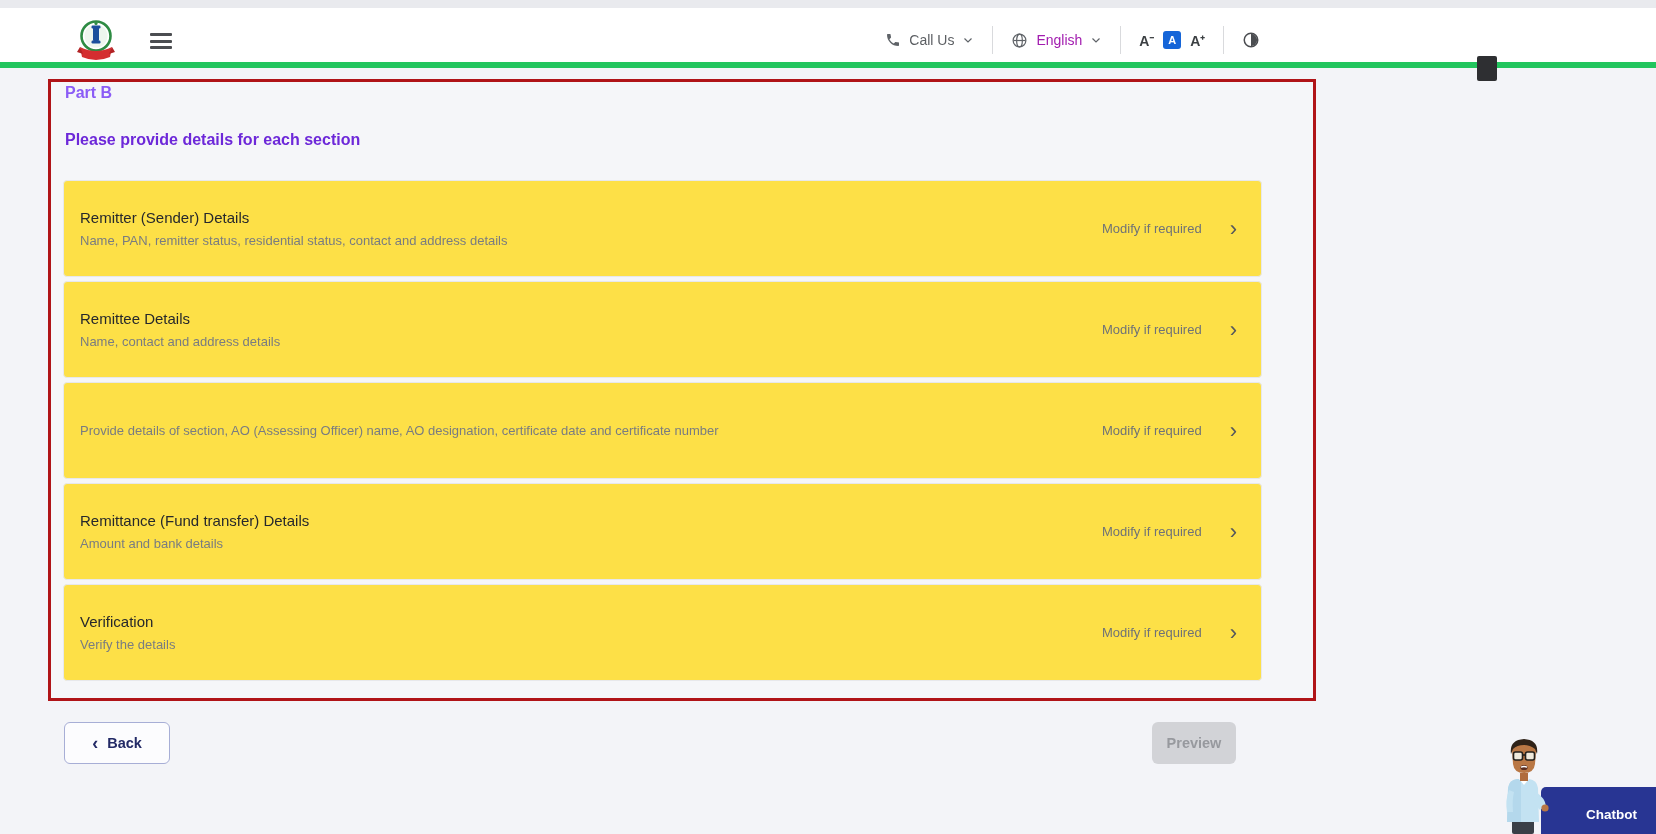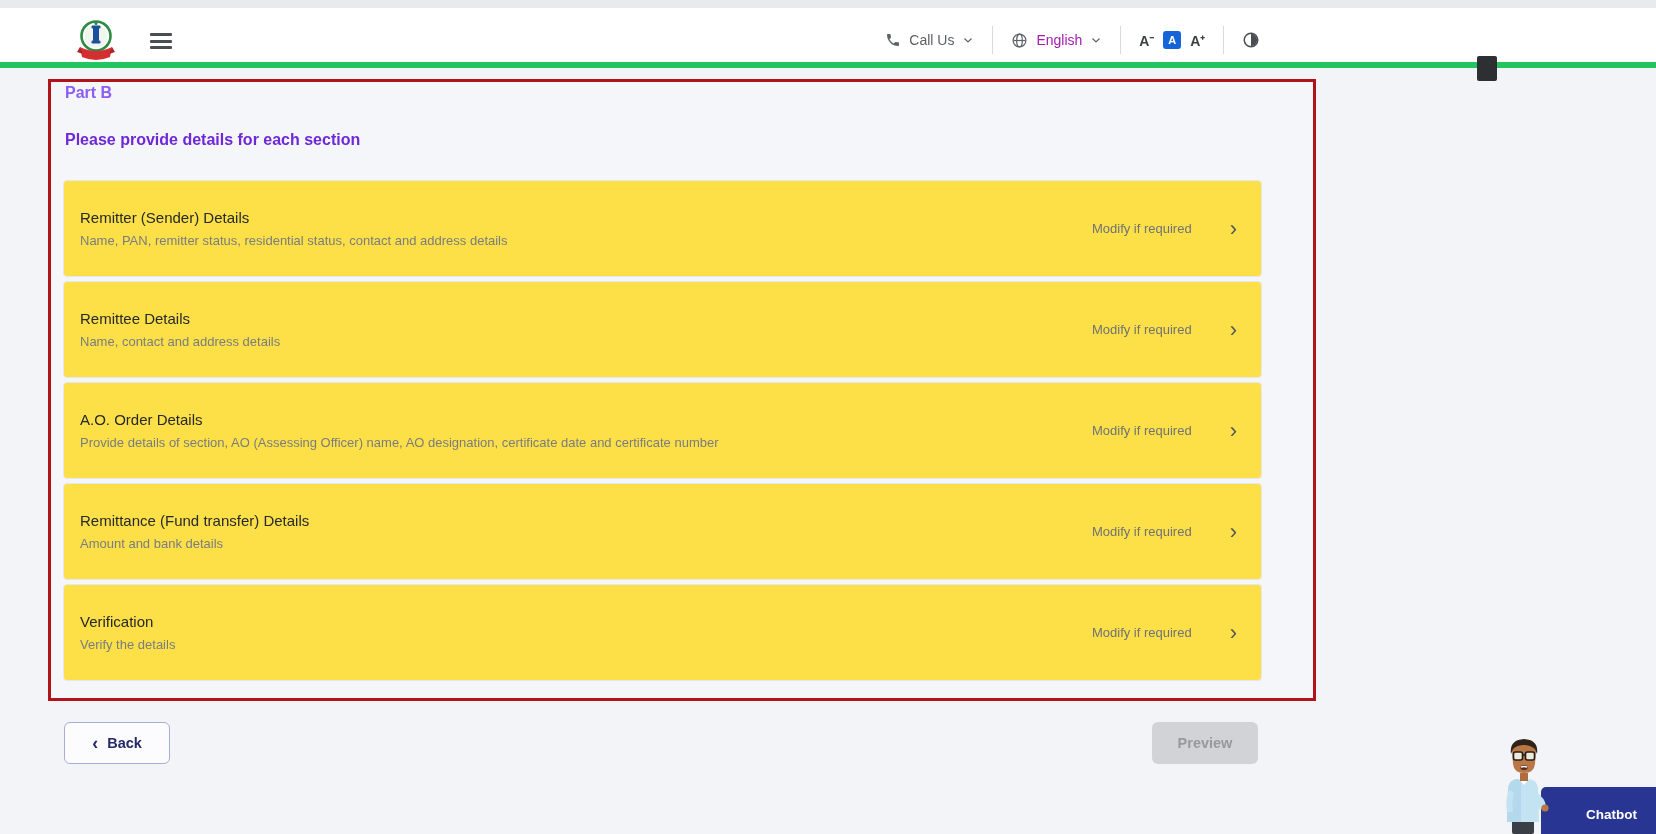--- a/index.html
+++ b/index.html
@@ -50,7 +50,7 @@
   }
   .card-title { font-size:15px; color:#26282c; margin-bottom:7px; }
   .card-sub { font-size:13px; color:#797c81; }
-  .card-right { display:flex; align-items:center; gap:38px; flex-shrink:0; margin-left:24px; }
+  .card-right { display:flex; align-items:center; gap:28px; flex-shrink:0; margin-left:24px; }
   .card-action { font-size:13px; color:#6f7277; }
   .chev { font-size:22px; color:#56585c; line-height:1; }
 

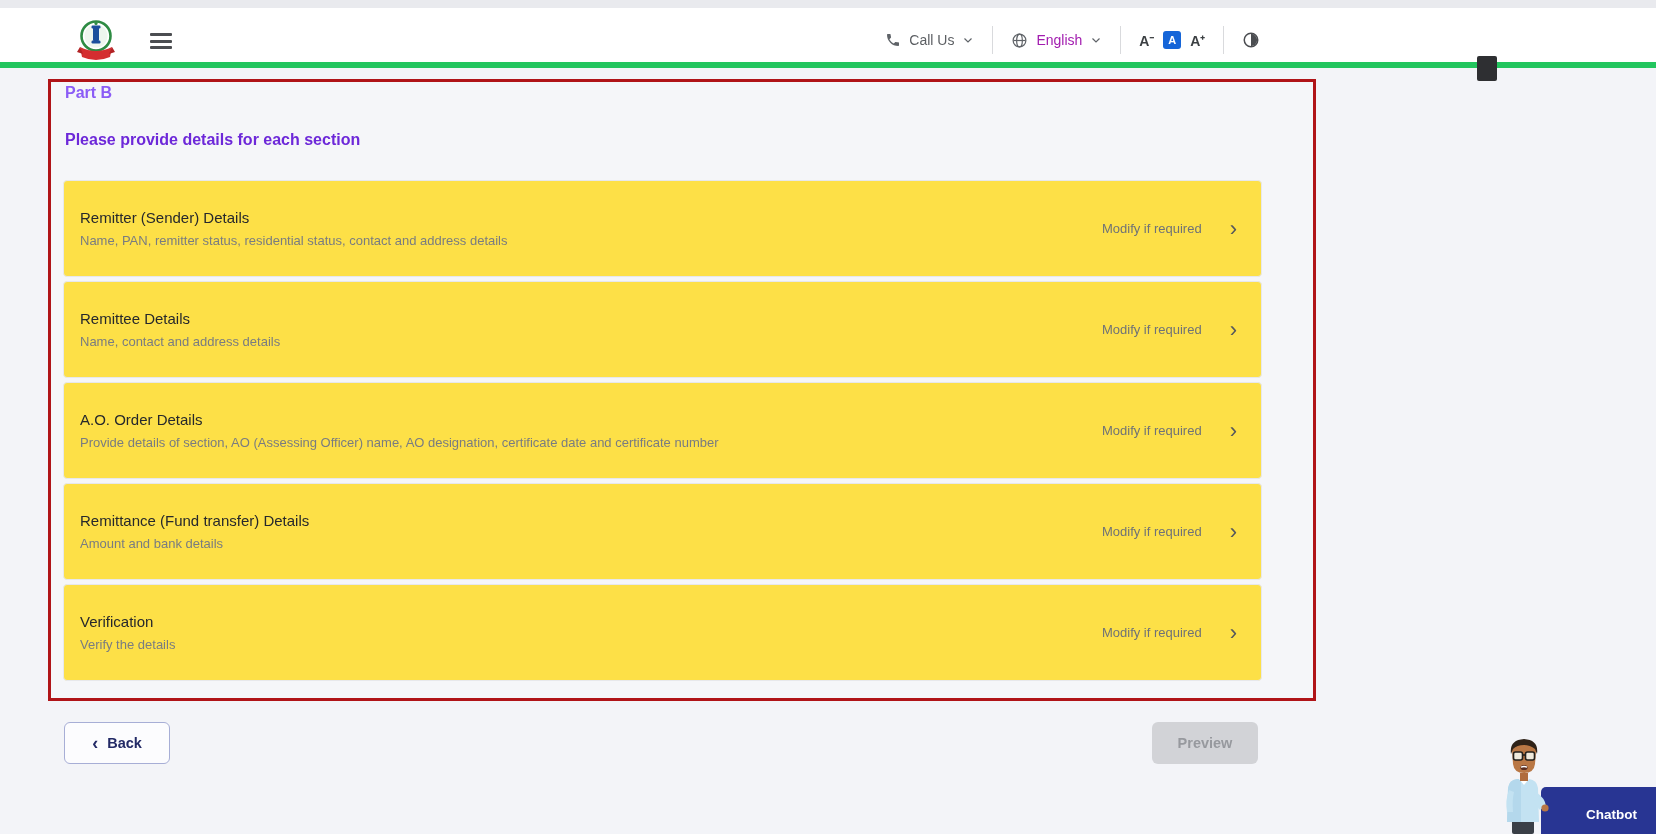--- a/index.html
+++ b/index.html
@@ -178,7 +178,6 @@
 
     <div class="card">
       <div class="card-text">
-        <div class="card-title">A.O. Order Details</div>
         <div class="card-sub">Provide details of section, AO (Assessing Officer) name, AO designation, certificate date and certificate number</div>
       </div>
       <div class="card-right">

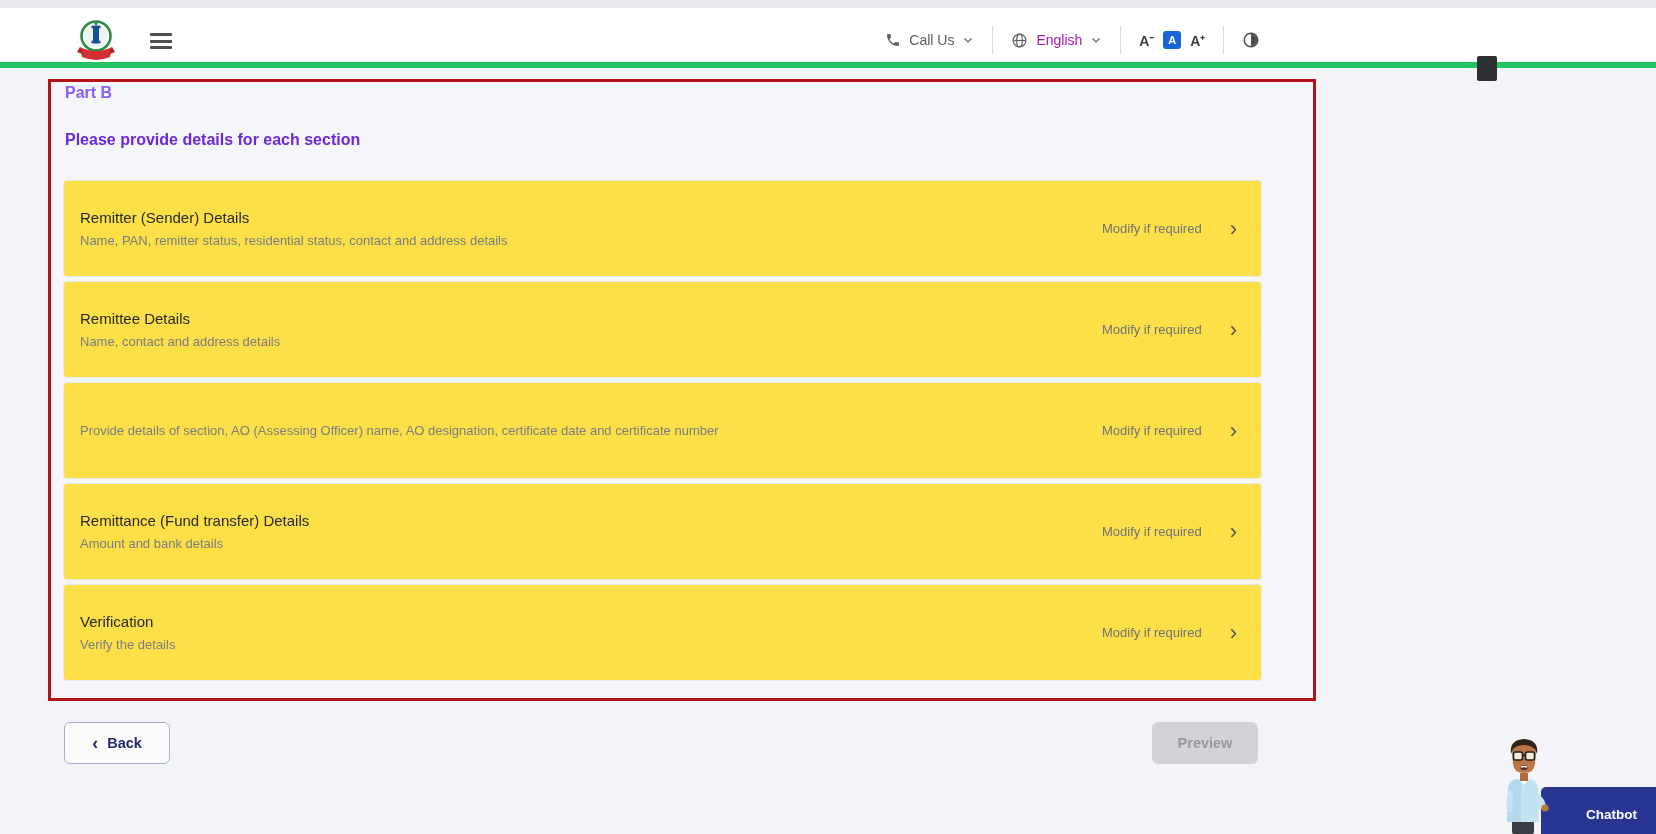--- a/index.html
+++ b/index.html
@@ -63,7 +63,7 @@
   }
   .back-chev { font-size:18px; font-weight:bold; color:#232a66; line-height:1; }
   .preview-btn {
-    position:absolute; left:1152px; top:722px; width:106px; height:42px;
+    position:absolute; left:1152px; top:722px; width:84px; height:42px;
     background:#d2d3d7; border:none; border-radius:6px;
     color:#97999e; font-weight:bold; font-size:14.5px; font-family:"Liberation Sans", sans-serif;
   }

